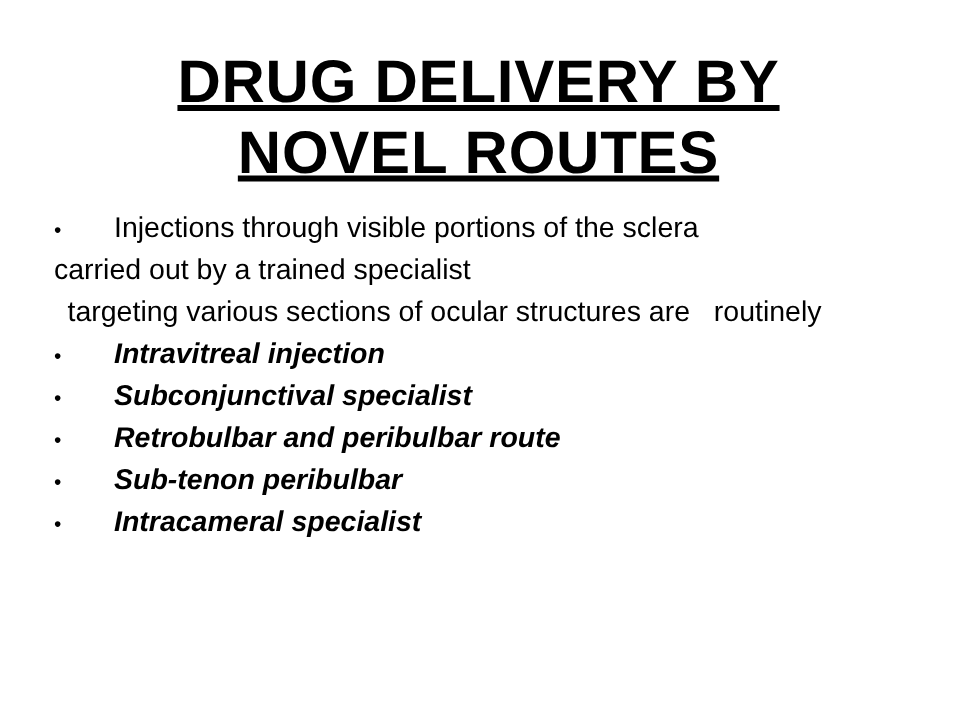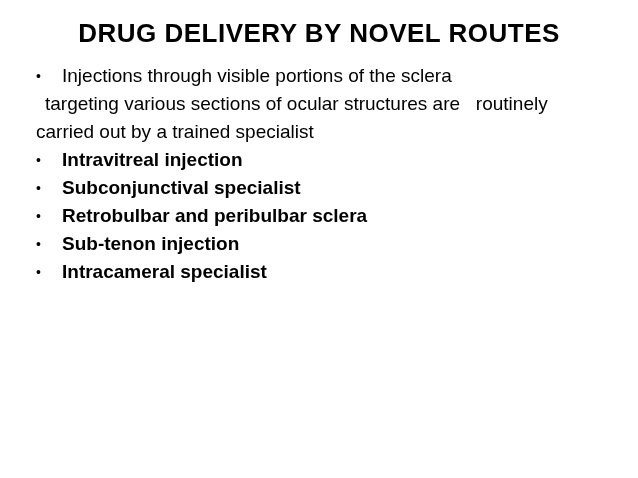--- a/index.html
+++ b/index.html
@@ -15,12 +15,13 @@
   }
   .title {
     width: 540px;
-    margin: 18px auto 0;
+    margin: 32px auto 0;
     text-align: center;
-    font-size: 26px;
+    font-size: 40px;
     font-weight: bold;
     line-height: 1.18;
     letter-spacing: 0.5px;
+    text-decoration: underline;
   }
   .content {
     margin-top: 13px;

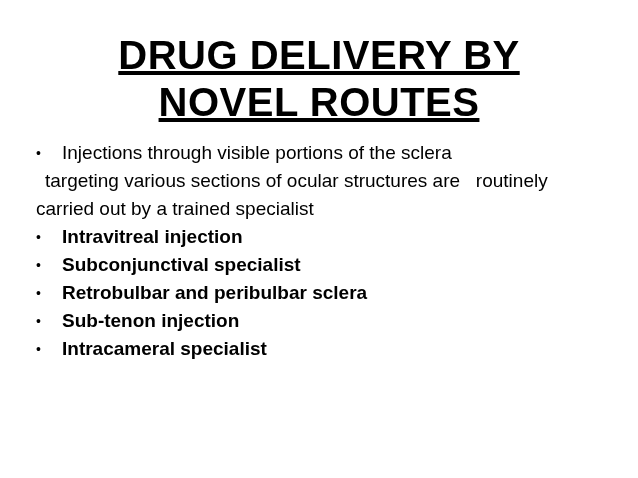--- a/index.html
+++ b/index.html
@@ -37,7 +37,7 @@
     font-size: 14px;
     line-height: 28px;
   }
-  .bullet-text { flex: 1 1 auto; white-space: pre-wrap; }
+  .bullet-text { flex: 1 1 auto; white-space: pre-wrap; margin-left: 14px; }
   .cont-line { white-space: pre-wrap; }
   .indent-1 { padding-left: 9px; }
   .route .bullet-text {

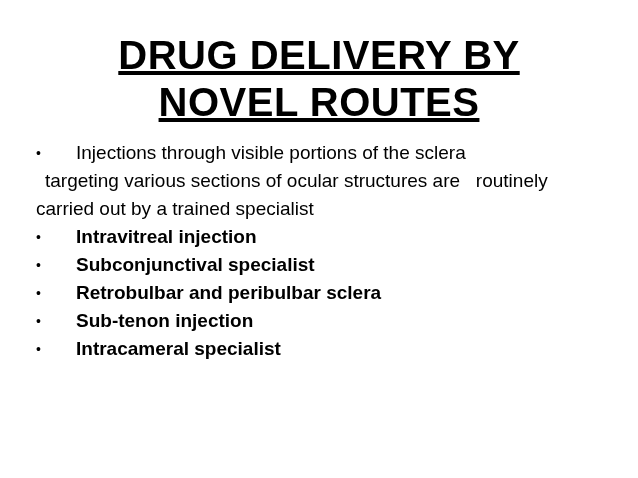--- a/index.html
+++ b/index.html
@@ -58,8 +58,8 @@
       <span class="bullet-text">Injections through visible portions of the sclera</span>
     </div>
 
+    <div class="cont-line">carried out by a trained specialist</div>
     <div class="cont-line indent-1">targeting various sections of ocular structures are   routinely</div>
-    <div class="cont-line">carried out by a trained specialist</div>
 
     <div class="bullet-row route">
       <span class="marker">•</span>

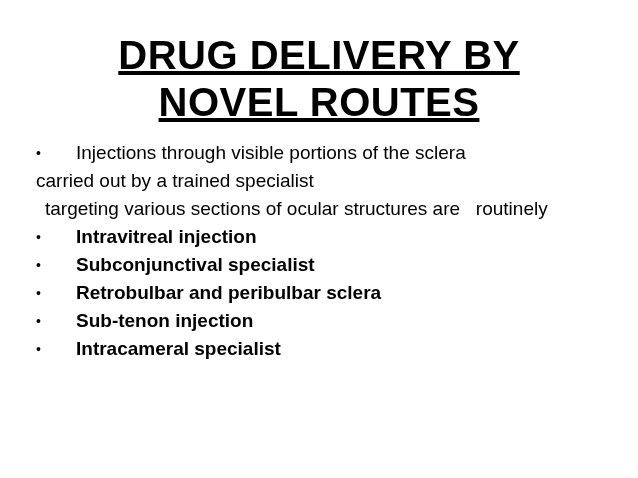--- a/index.html
+++ b/index.html
@@ -42,6 +42,7 @@
   .indent-1 { padding-left: 9px; }
   .route .bullet-text {
     font-weight: bold;
+    font-style: italic;
   }
 </style>
 </head>

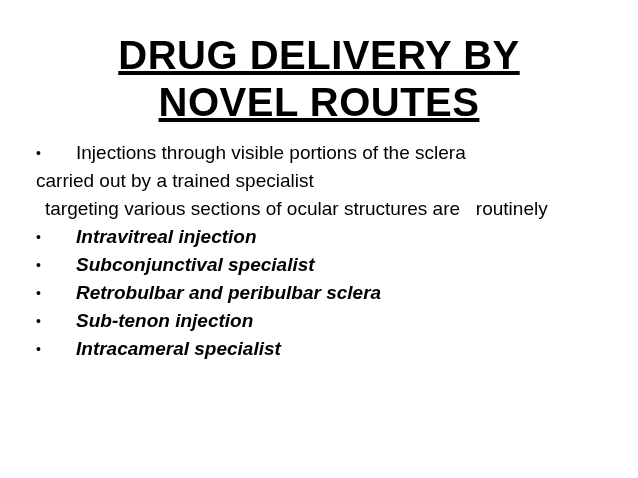--- a/index.html
+++ b/index.html
@@ -74,7 +74,7 @@
 
     <div class="bullet-row route">
       <span class="marker">•</span>
-      <span class="bullet-text">Retrobulbar and peribulbar sclera</span>
+      <span class="bullet-text">Retrobulbar and peribulbar route</span>
     </div>
 
     <div class="bullet-row route">

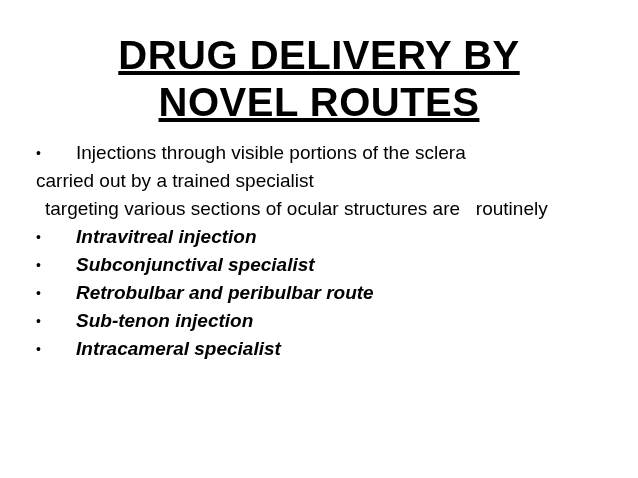--- a/index.html
+++ b/index.html
@@ -79,7 +79,7 @@
 
     <div class="bullet-row route">
       <span class="marker">•</span>
-      <span class="bullet-text">Sub-tenon injection</span>
+      <span class="bullet-text">Sub-tenon peribulbar</span>
     </div>
 
     <div class="bullet-row route">

